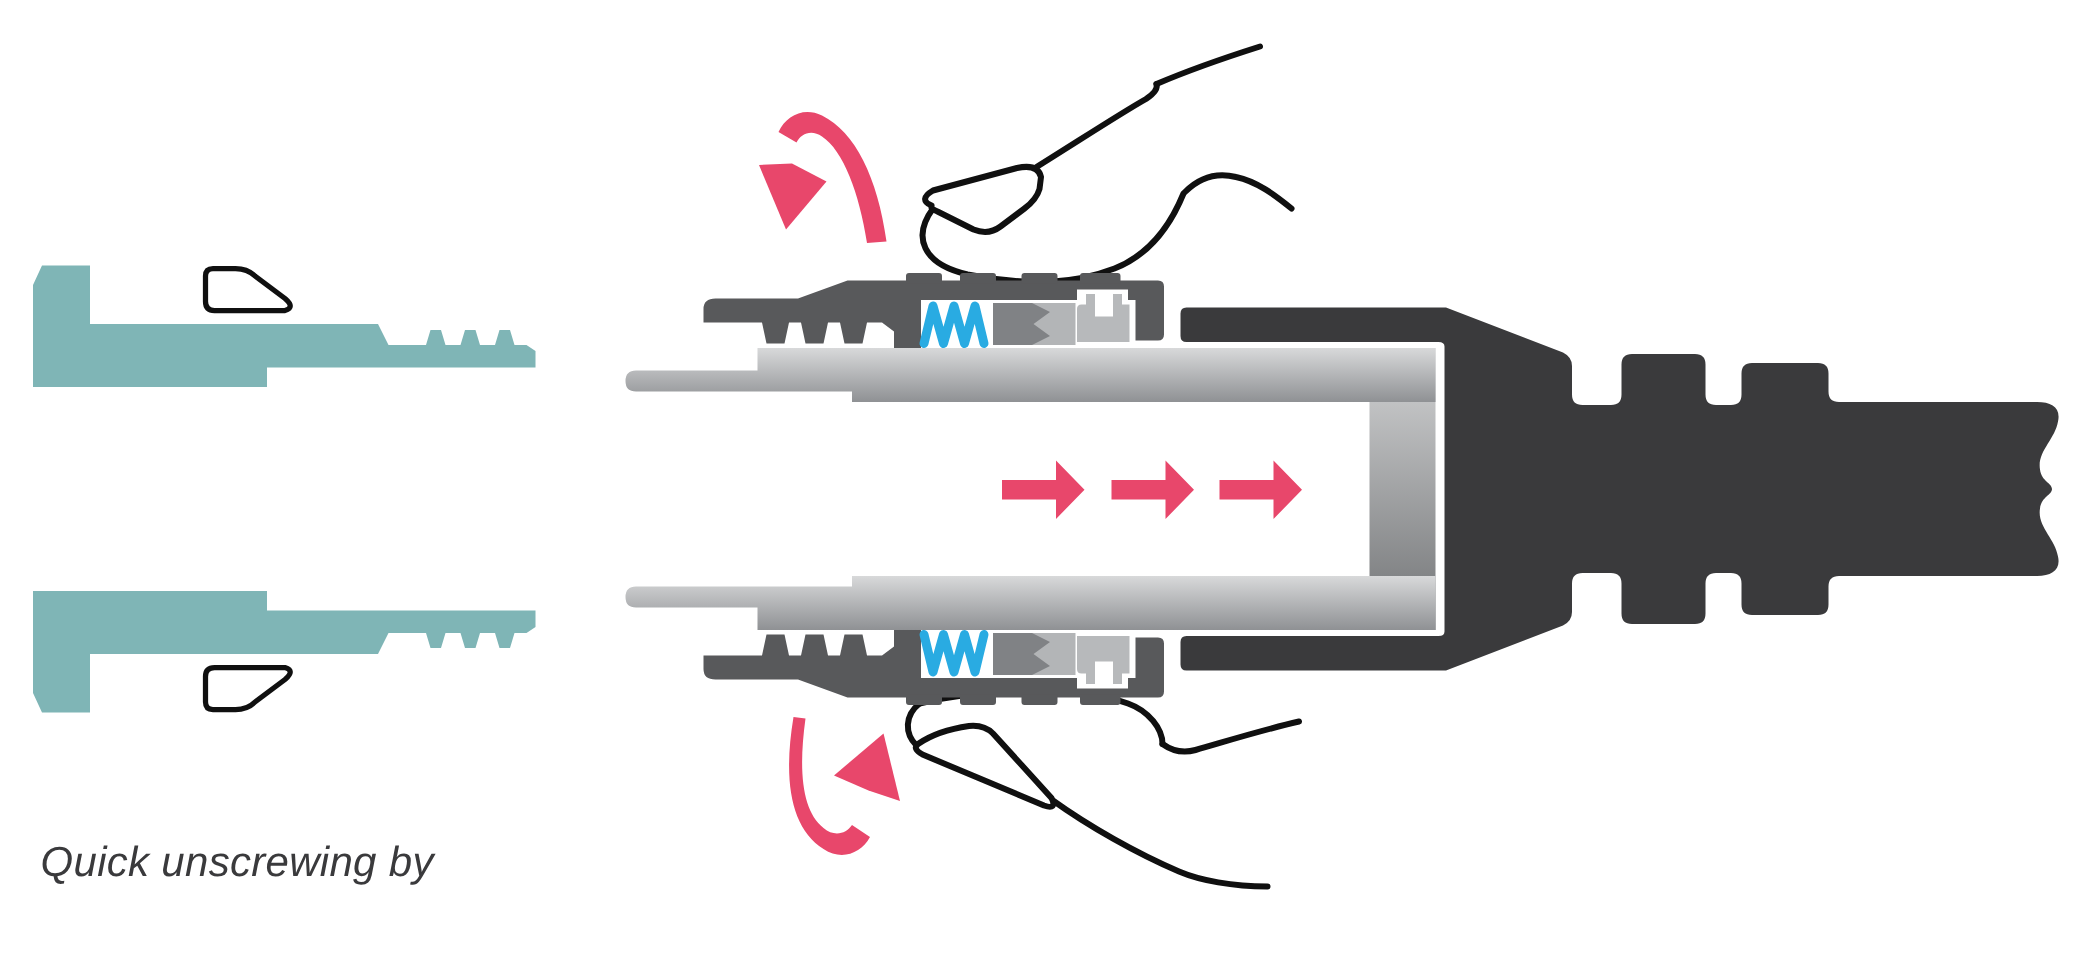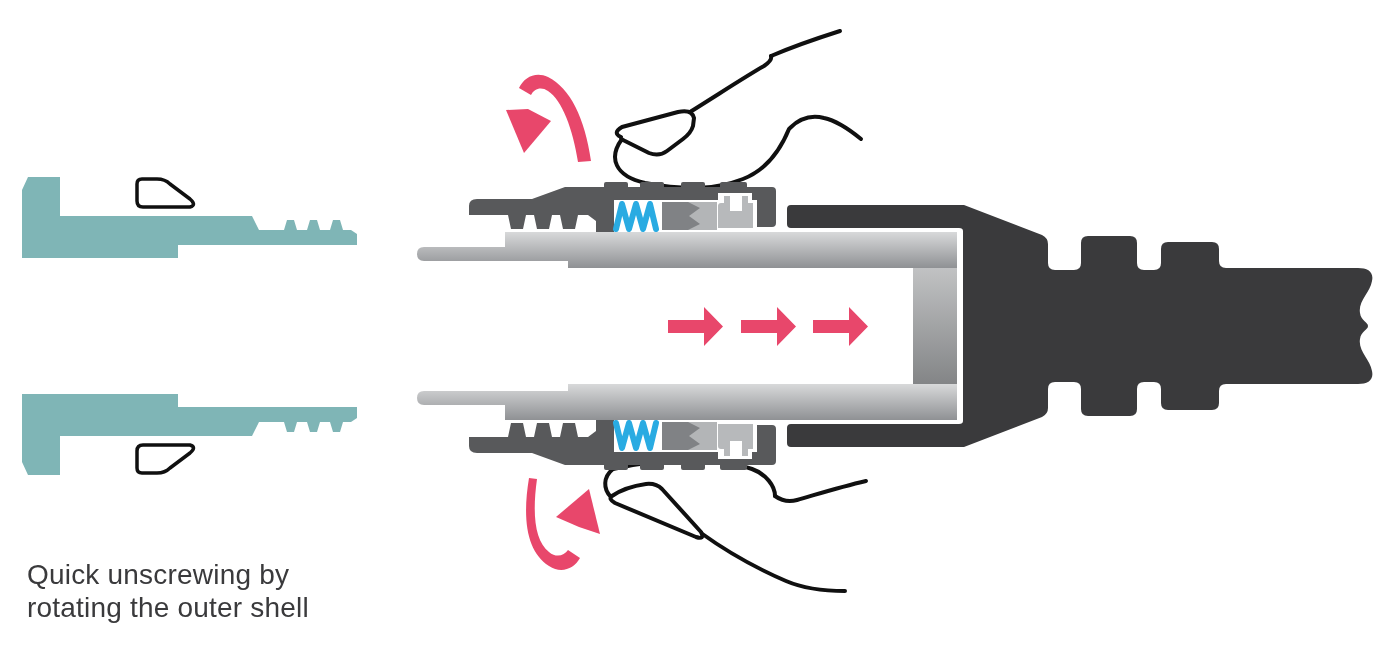--- a/index.html
+++ b/index.html
@@ -6,7 +6,7 @@
   #stage{position:relative;width:1400px;height:653px;background:#ffffff;overflow:hidden;
          font-family:"Liberation Sans", sans-serif;}
   #diagram-svg{position:absolute;left:0;top:0;}
-  #caption{position:absolute;left:27px;top:558px;font-size:28px;
+  #caption{position:absolute;left:27px;top:558px;font-style:italic;font-size:28px;
            line-height:33px;color:#3A3A3C;letter-spacing:0.2px;white-space:nowrap;}
   #caption span{display:block;}
 </style>

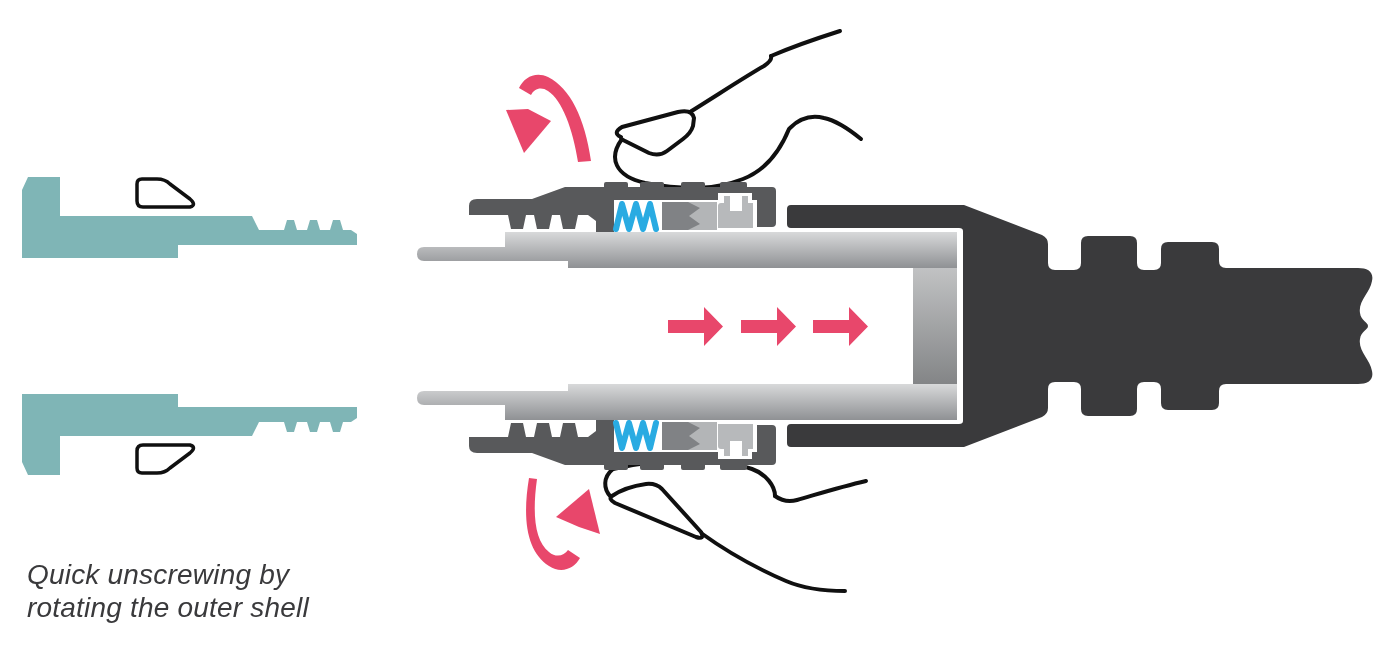--- a/index.html
+++ b/index.html
@@ -107,7 +107,6 @@
 
 <div id="caption">
   <span>Quick unscrewing by</span>
-  <span>rotating the outer shell</span>
 </div>
 
 </div>

